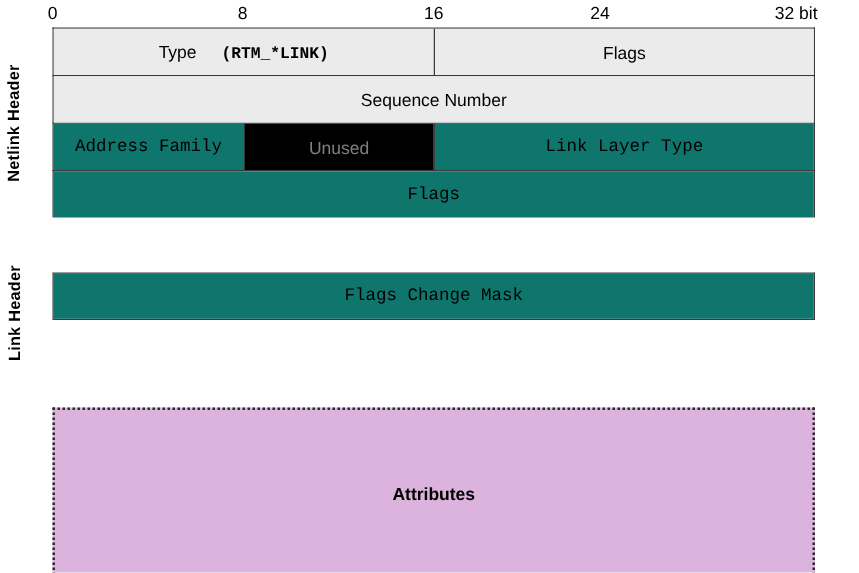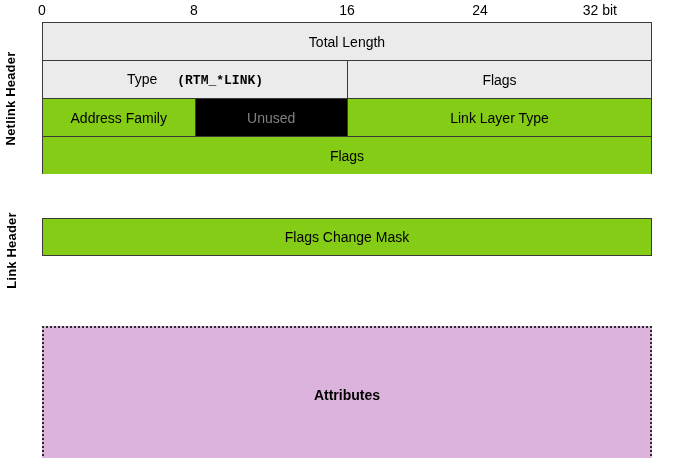--- a/index.html
+++ b/index.html
@@ -41,7 +41,7 @@
   .tick-label.t8    { left: 194px; transform: translateX(-50%); }
   .tick-label.t16   { left: 347px; transform: translateX(-50%); }
   .tick-label.t24   { left: 480px; transform: translateX(-50%); }
-  .tick-label.t32   { left: 617px; transform: translateX(-100%); }
+  .tick-label.t32   { left: 654px; transform: translateX(-100%); }
 
   
   .vlabel {

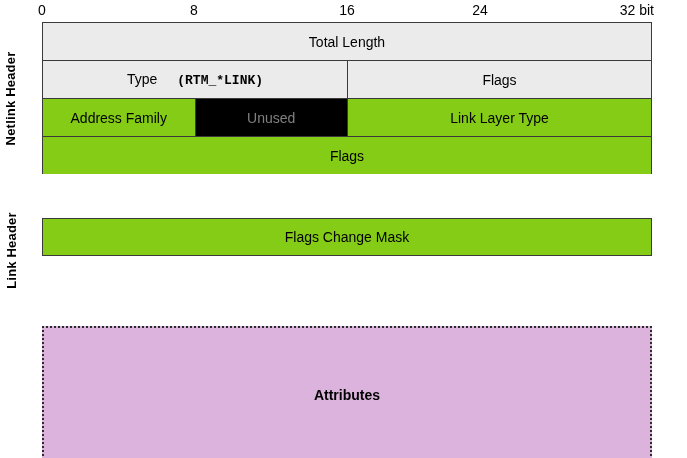--- a/index.html
+++ b/index.html
@@ -155,11 +155,6 @@
 
   <div class="fields">
 
-    <div class="row">
-      <div class="cell gray w32">
-        <span>Total Length</span>
-      </div>
-    </div>
 
     <div class="row">
       <div class="cell gray w16">

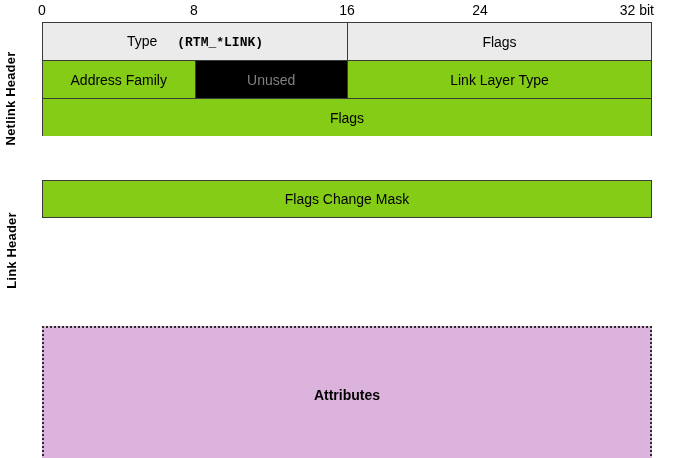--- a/index.html
+++ b/index.html
@@ -168,6 +168,11 @@
       </div>
     </div>
 
+    <div class="row">
+      <div class="cell gray w32">
+        <span>Sequence Number</span>
+      </div>
+    </div>
 
 
     <div class="row">

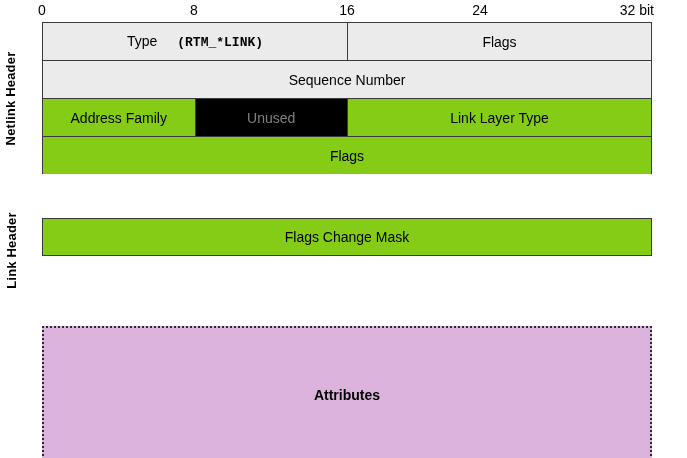--- a/index.html
+++ b/index.html
@@ -98,7 +98,7 @@
     border-left: 1px solid #3a3a3a;
   }
   .gray  { background: #ebebeb; }
-  .pink  { background: #84cc16; }
+  .pink  { background: #0f766e; font-family: Liberation Mono, monospace; }
   .unused {
     background: #000000;
     color: #808080;

